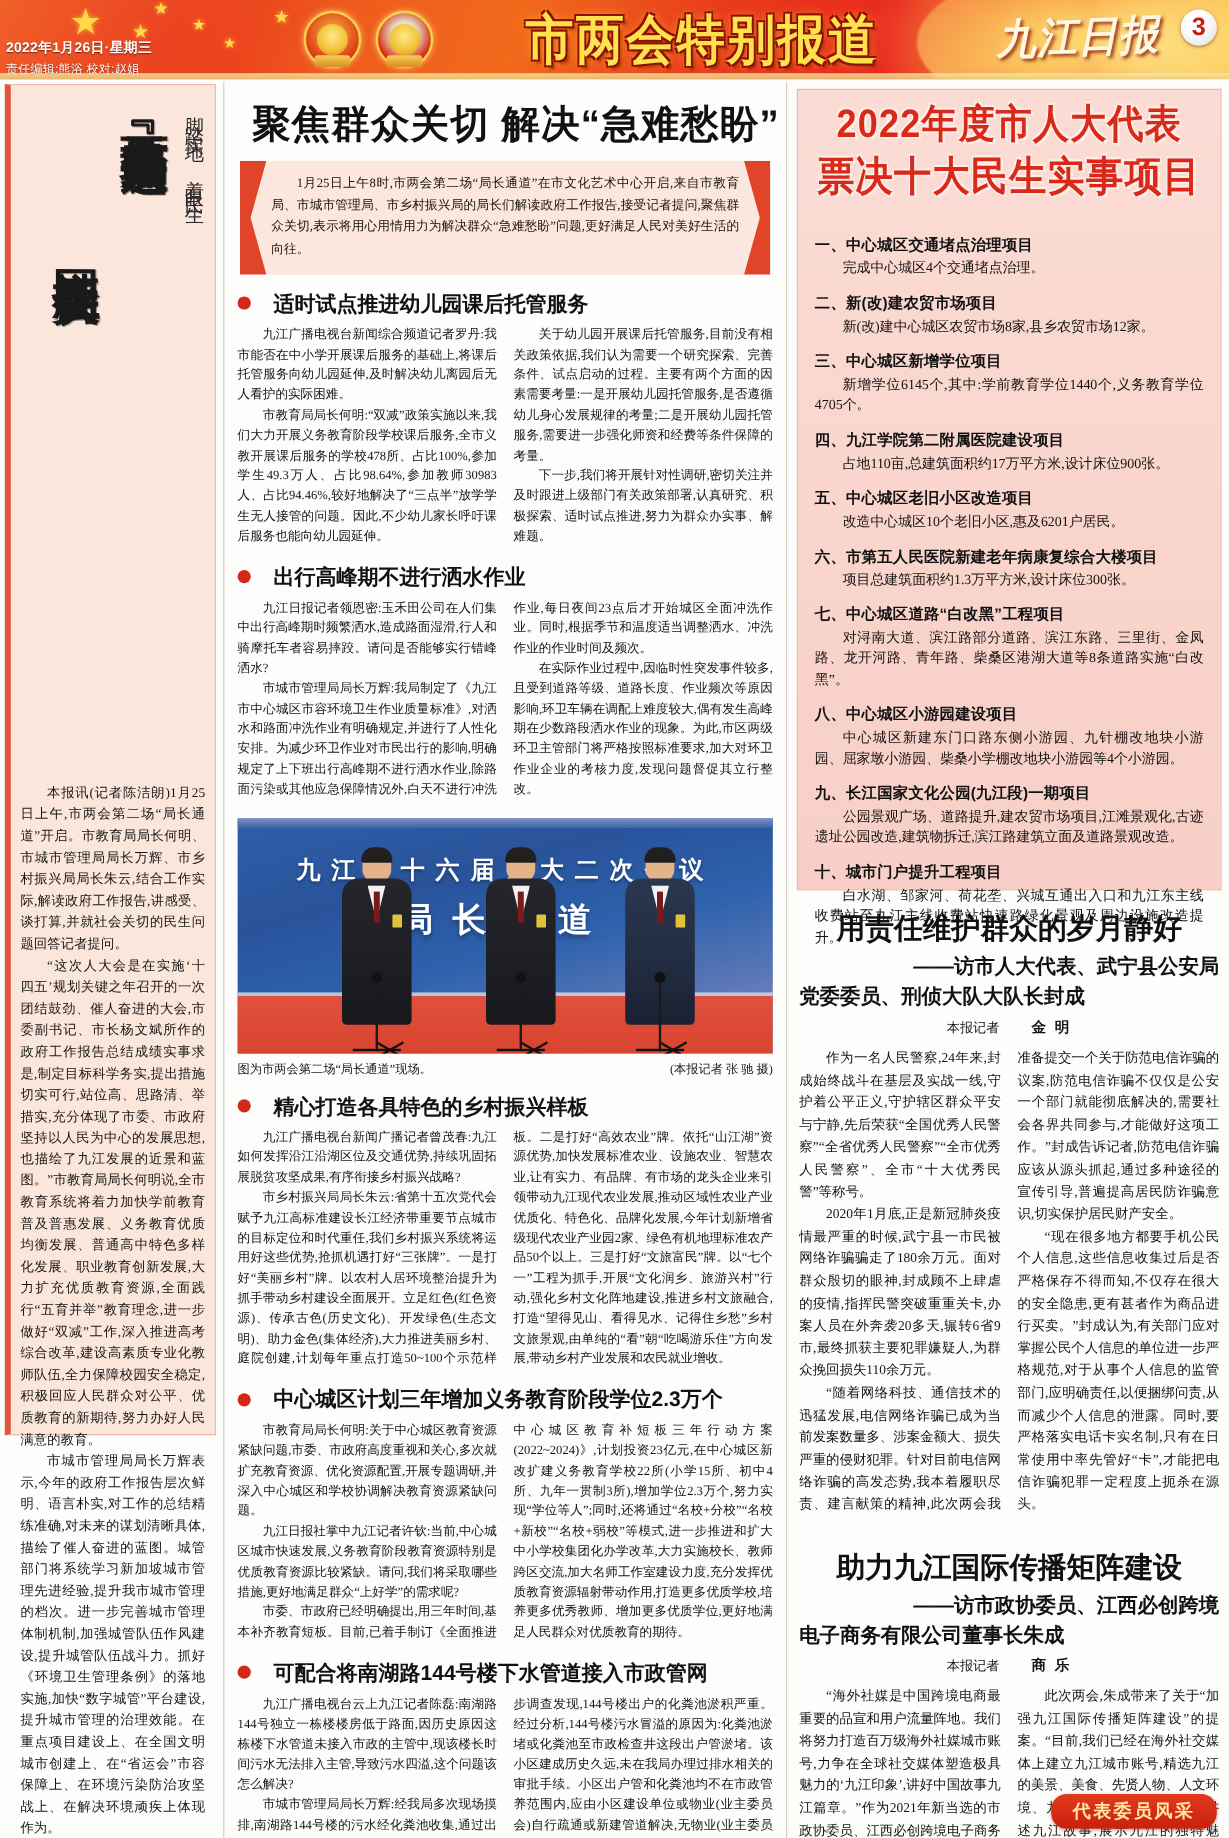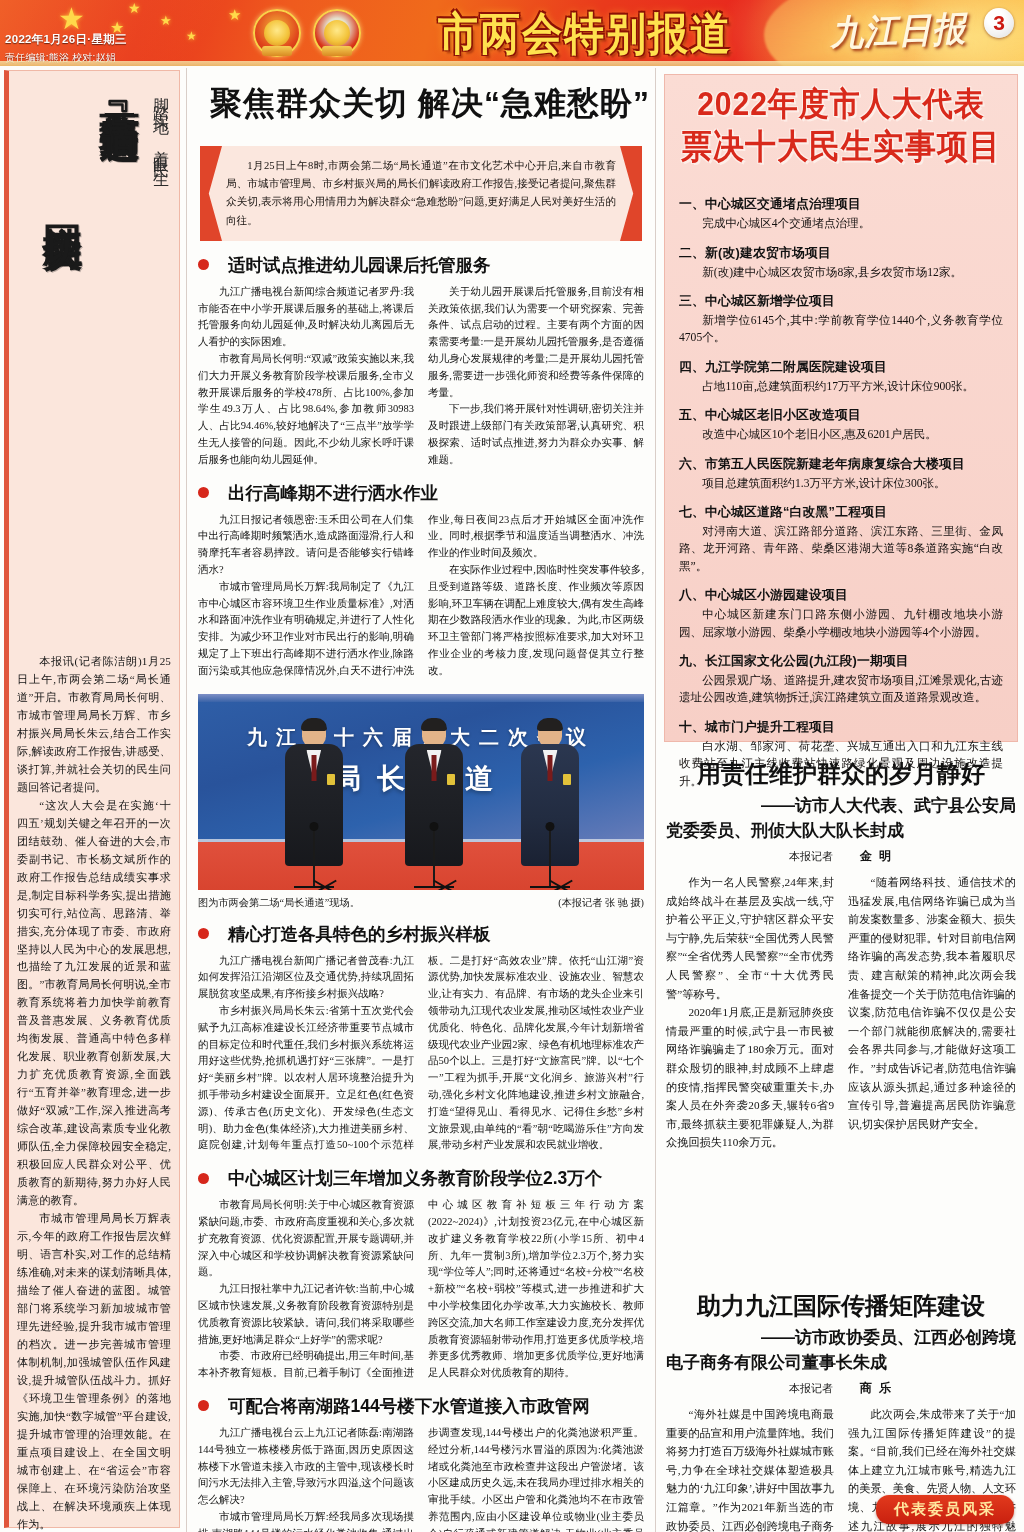--- a/index.html
+++ b/index.html
@@ -154,7 +154,7 @@
   }
   .mid-standfirst {
     position:relative;
-    margin:20px 14px 0 14px;
+    margin:8px 14px 0 14px;
     background:#fbe7de;
     padding:11px 26px 11px 26px;
     font-size:10.6px; line-height:1.72; color:#17120f; text-align:justify;

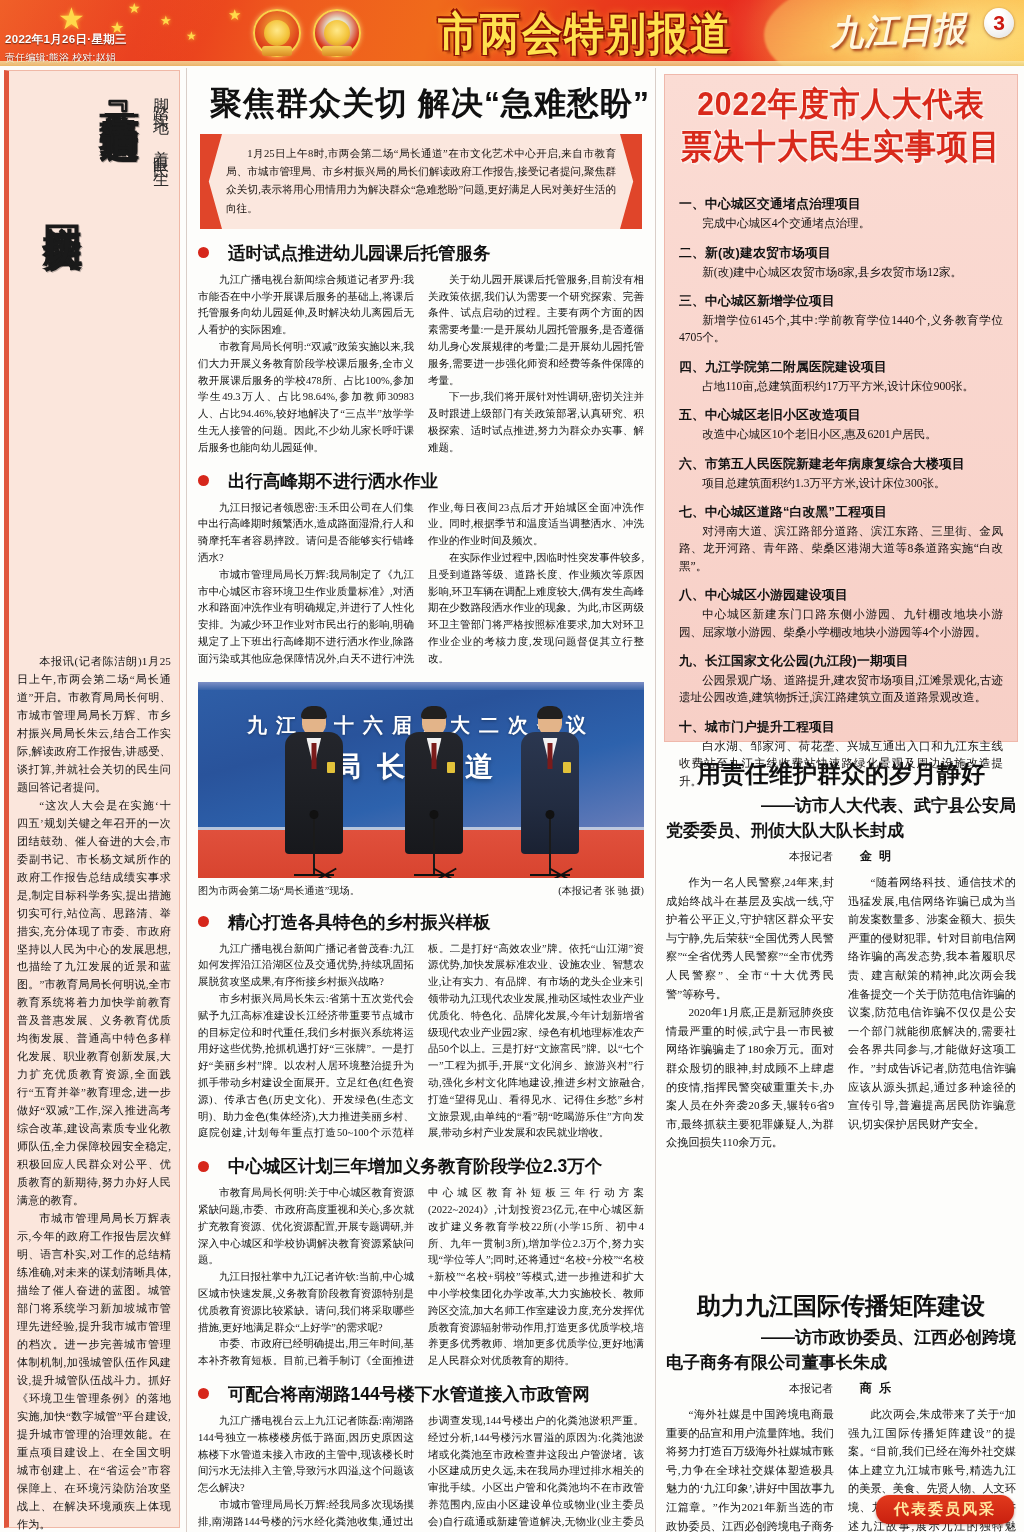--- a/index.html
+++ b/index.html
@@ -108,7 +108,7 @@
   .col-right  { position:absolute; left:658px; top:68px; width:366px; height:1464px; }
 
   .lead-panel {
-    position:absolute; left:4px; top:2px; width:176px; height:1458px;
+    position:absolute; left:4px; top:2px; width:176px; height:1126px;
     background:#fbe6dc;
     border-left:5px solid #e0563c;
     border-top:1px solid #f0b8a6;

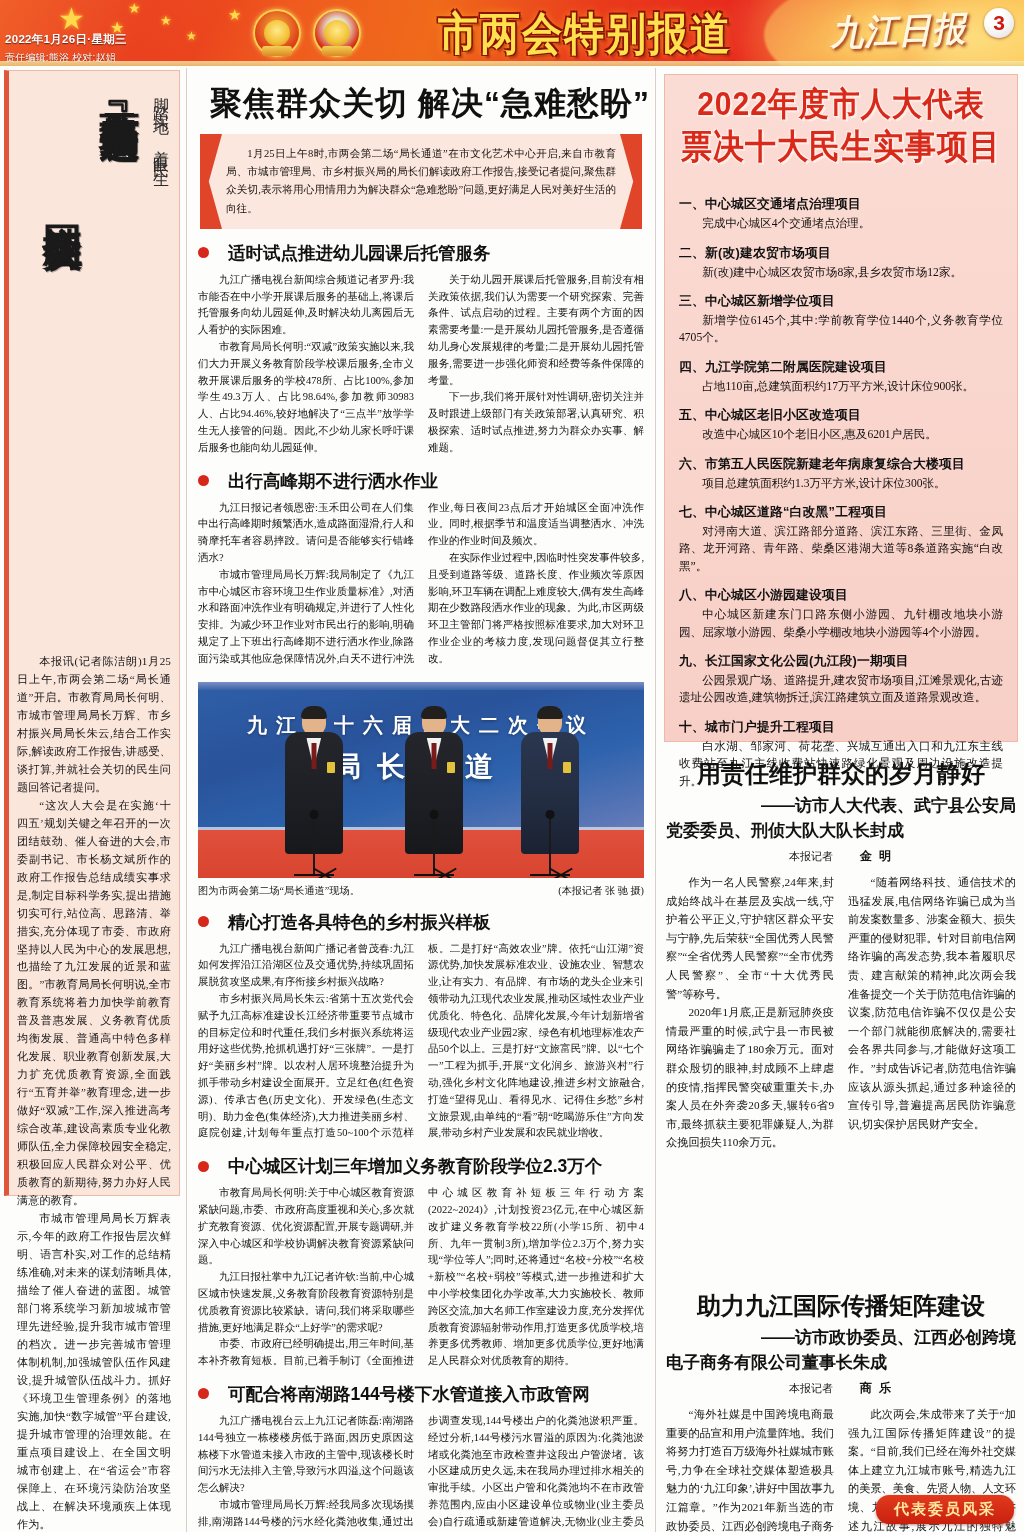--- a/index.html
+++ b/index.html
@@ -531,6 +531,7 @@
         <p>作为一名人民警察,24年来,封成始终战斗在基层及实战一线,守护着公平正义,守护辖区群众平安与宁静,先后荣获“全国优秀人民警察”“全省优秀人民警察”“全市优秀人民警察”、全市“十大优秀民警”等称号。</p>
         <p>2020年1月底,正是新冠肺炎疫情最严重的时候,武宁县一市民被网络诈骗骗走了180余万元。面对群众殷切的眼神,封成顾不上肆虐的疫情,指挥民警突破重重关卡,办案人员在外奔袭20多天,辗转6省9市,最终抓获主要犯罪嫌疑人,为群众挽回损失110余万元。</p>
         <p>“随着网络科技、通信技术的迅猛发展,电信网络诈骗已成为当前发案数量多、涉案金额大、损失严重的侵财犯罪。针对目前电信网络诈骗的高发态势,我本着履职尽责、建言献策的精神,此次两会我准备提交一个关于防范电信诈骗的议案,防范电信诈骗不仅仅是公安一个部门就能彻底解决的,需要社会各界共同参与,才能做好这项工作。”封成告诉记者,防范电信诈骗应该从源头抓起,通过多种途径的宣传引导,普遍提高居民防诈骗意识,切实保护居民财产安全。</p>
+        <p>“现在很多地方都要手机公民个人信息,这些信息收集过后是否严格保存不得而知,不仅存在很大的安全隐患,更有甚者作为商品进行买卖。”封成认为,有关部门应对掌握公民个人信息的单位进一步严格规范,对于从事个人信息的监管部门,应明确责任,以便捆绑问责,从而减少个人信息的泄露。同时,要严格落实电话卡实名制,只有在日常使用中率先管好“卡”,才能把电信诈骗犯罪一定程度上扼杀在源头。</p>
       </div>
     </div>
 

